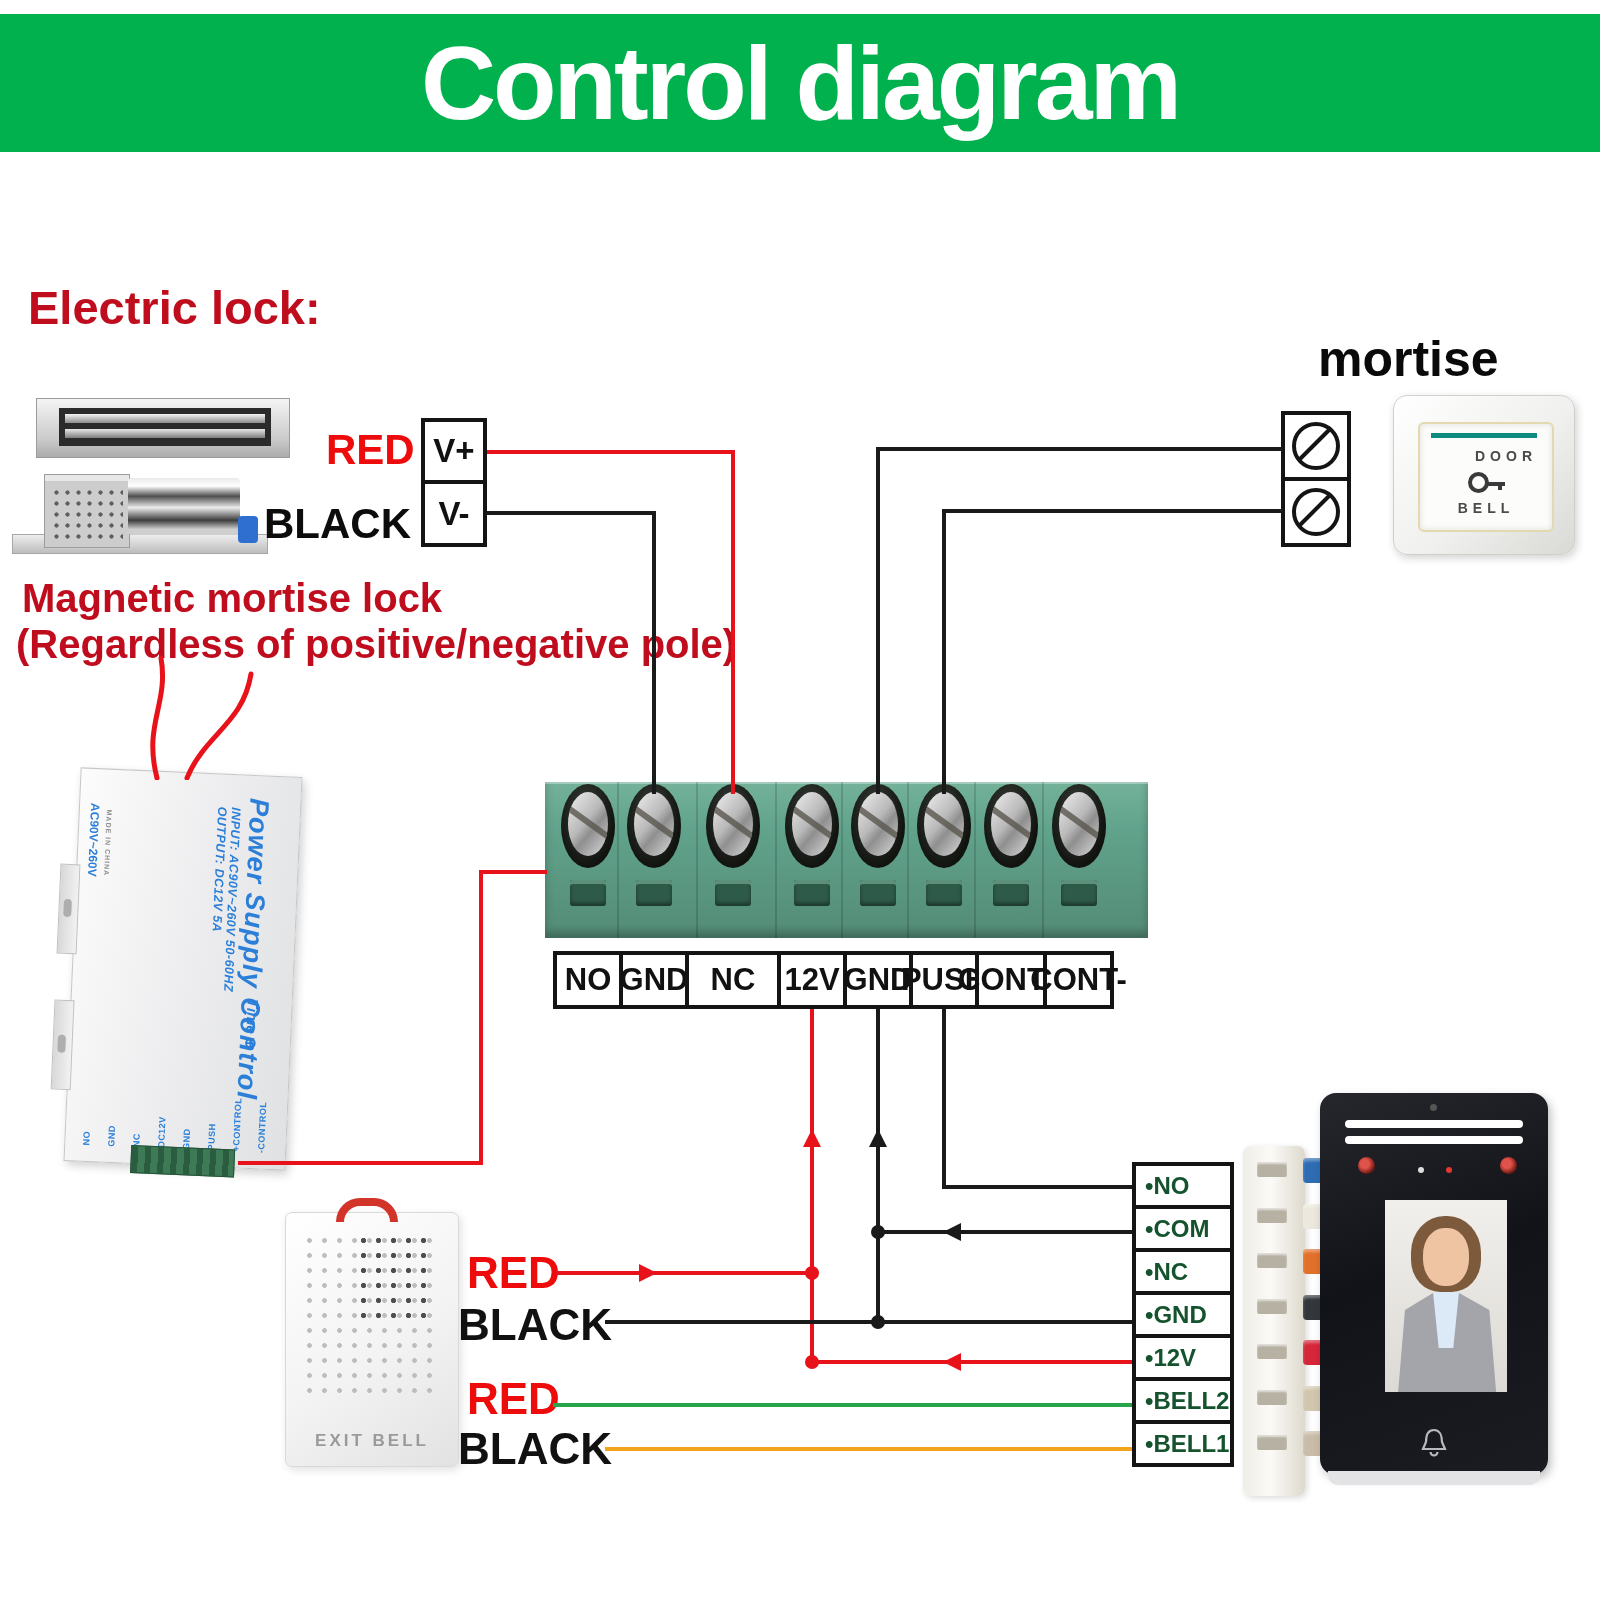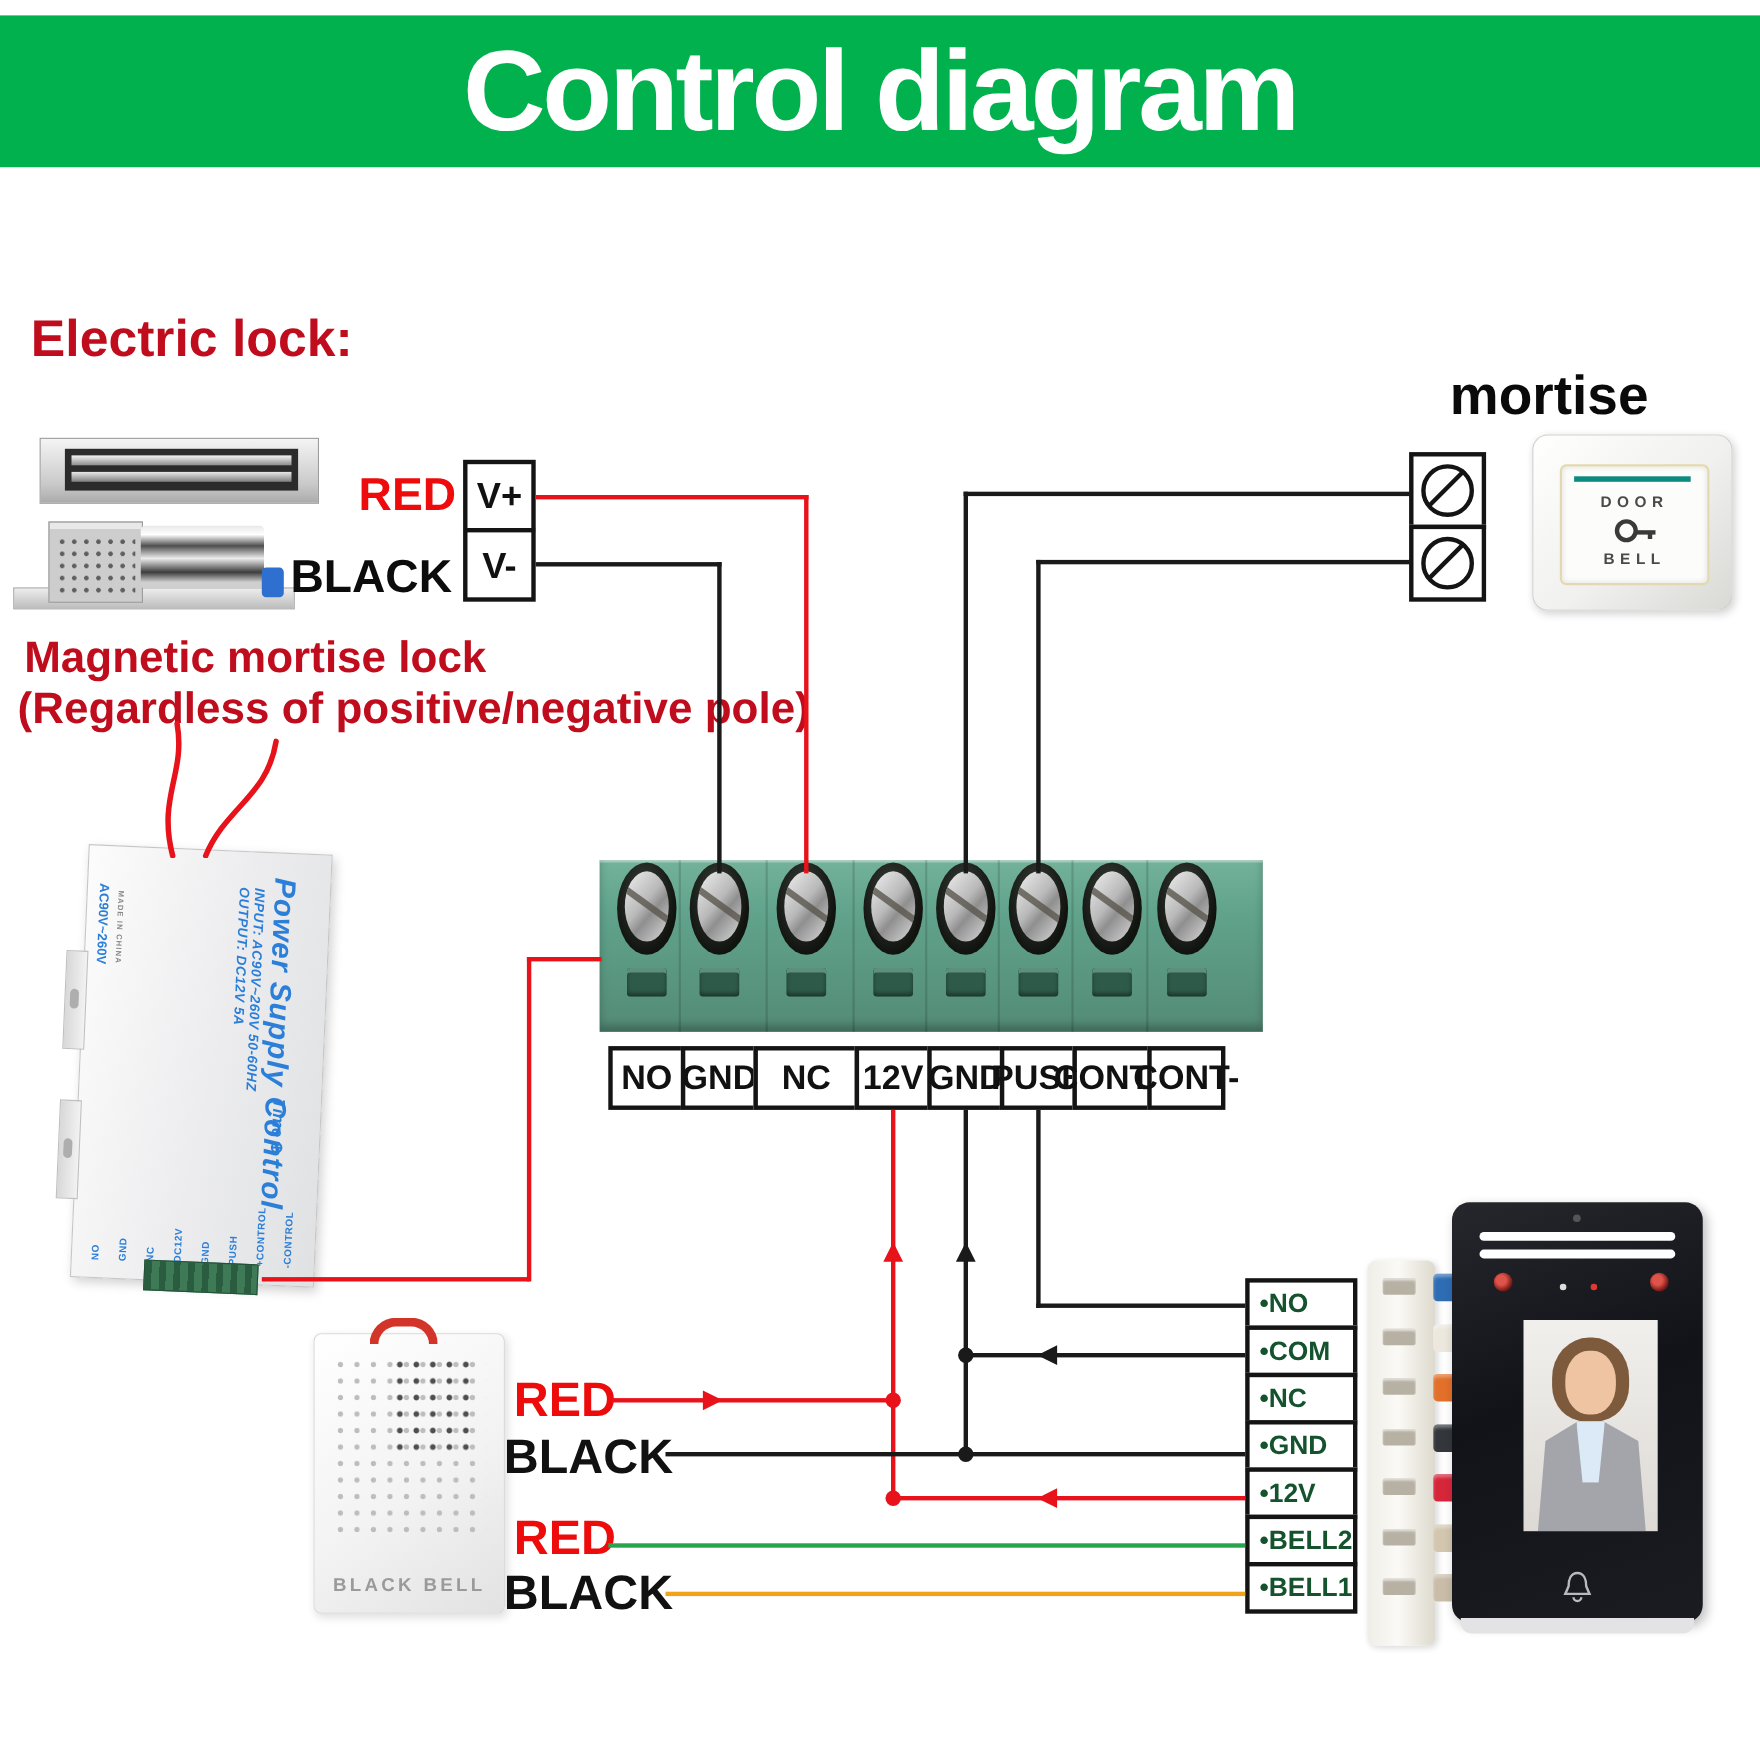--- a/index.html
+++ b/index.html
@@ -167,7 +167,7 @@
   <div class="exit">
     <div class="inner">
       <div class="teal"></div>
-      <div class="word" style="top:24px;">DOOR</div>
+      <div class="word" style="top:24px;padding-left:20px;">DOOR</div>
       <div class="keyrow">
           <span class="kc"></span>
           <span class="kt"></span>

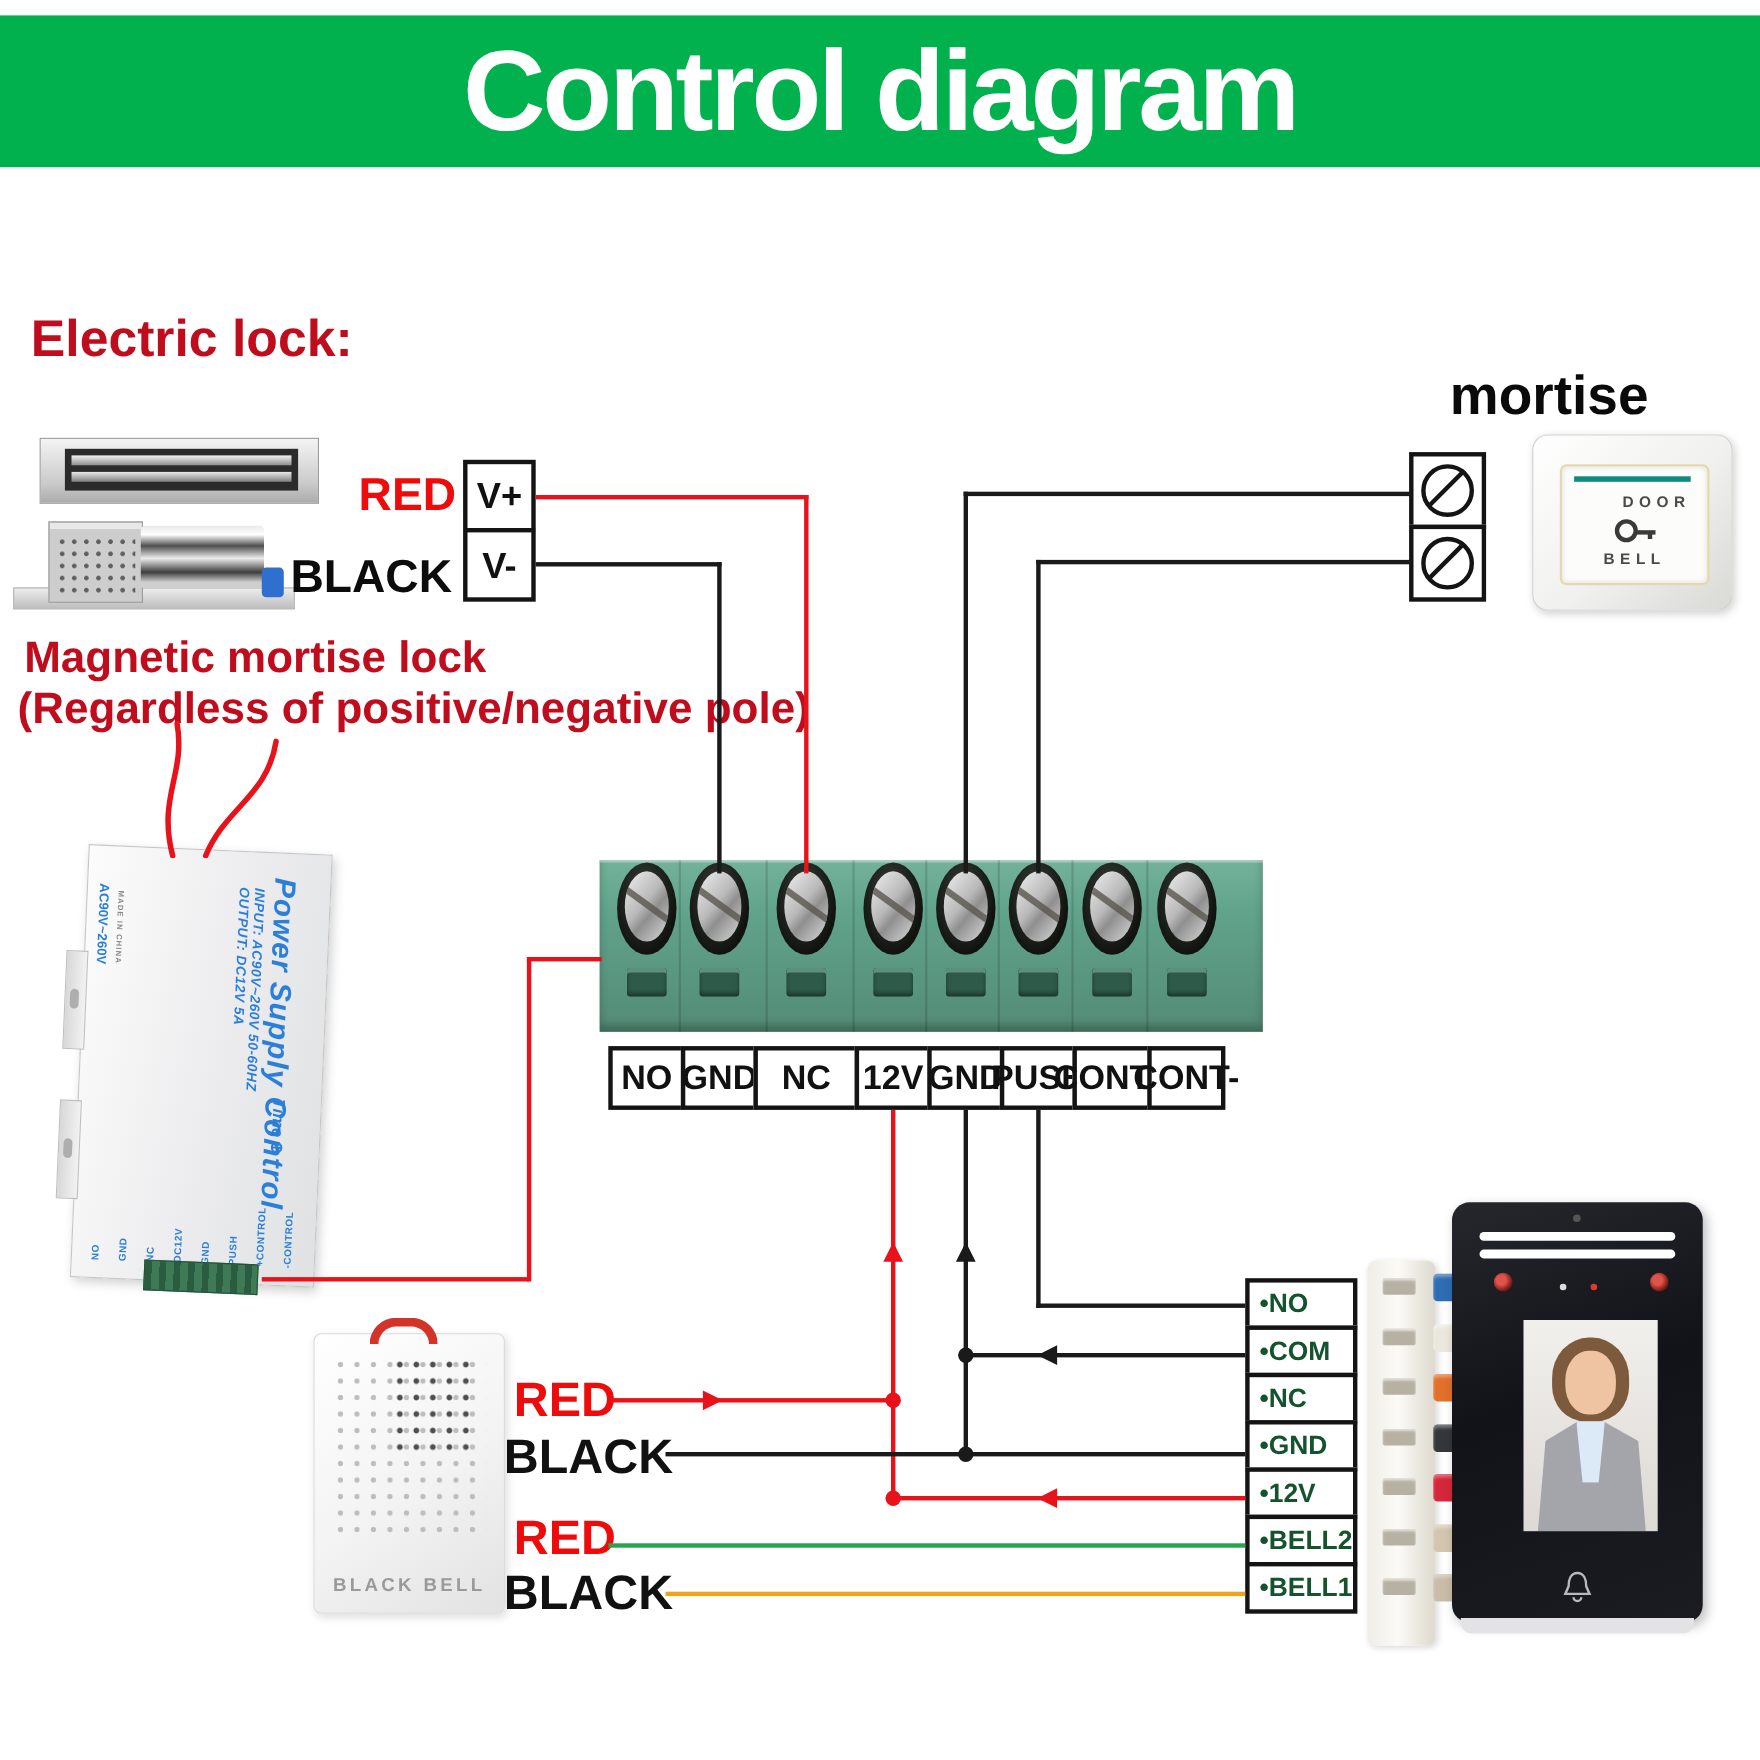--- a/index.html
+++ b/index.html
@@ -270,7 +270,7 @@
     <div class="handle"></div>
     <div class="grid"></div>
     <div class="griddark"></div>
-    <div class="blabel">BLACK BELL</div>
+    <div class="blabel">EXIT BELL</div>
   </div>
 
   <div id="bellLabels">

